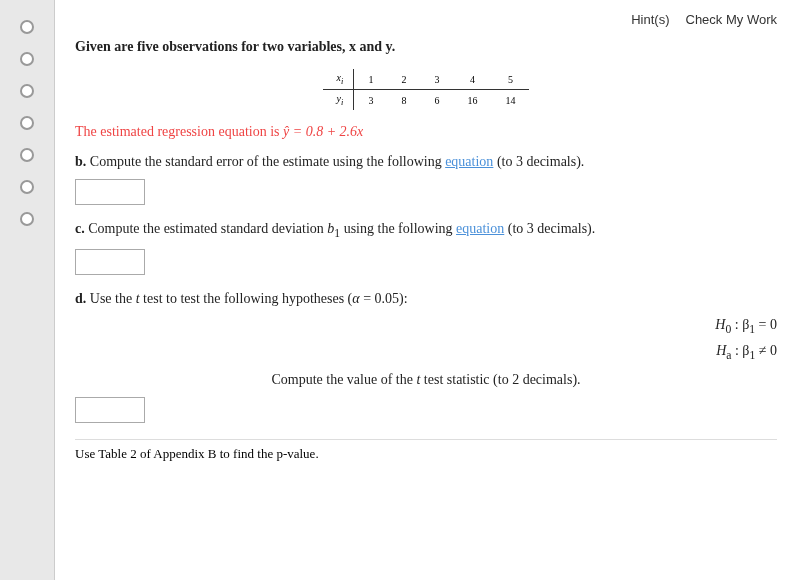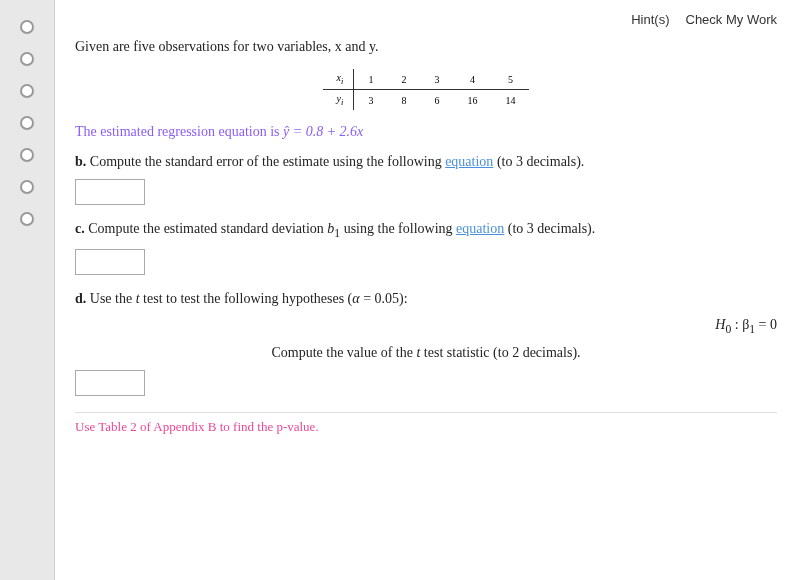--- a/index.html
+++ b/index.html
@@ -60,6 +60,7 @@
       font-size: 14px;
       margin-bottom: 14px;
       color: #222;
+      font-weight: bold;
     }
     .data-table {
       border-collapse: collapse;

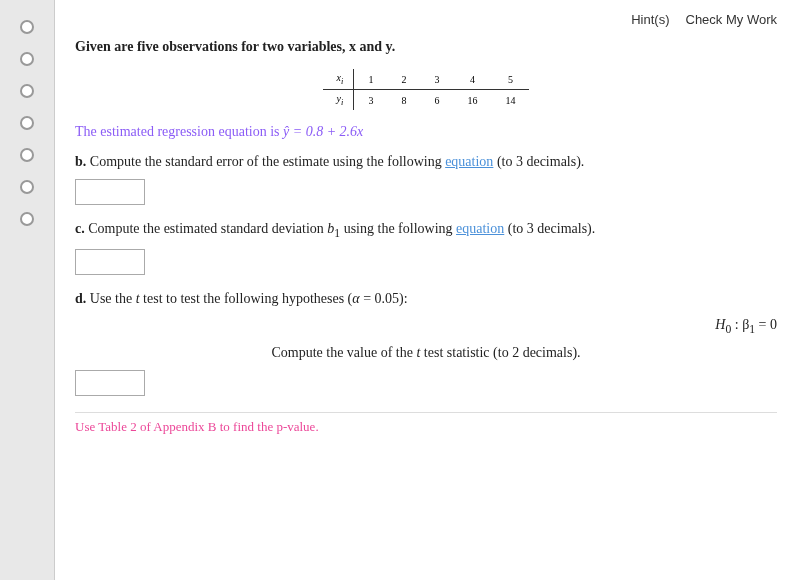--- a/index.html
+++ b/index.html
@@ -82,7 +82,7 @@
     .regression-eq {
       font-size: 14px;
       margin-bottom: 14px;
-      color: #8b5cf6;
+      color: #ef4444;
     }
     .section {
       margin-bottom: 12px;

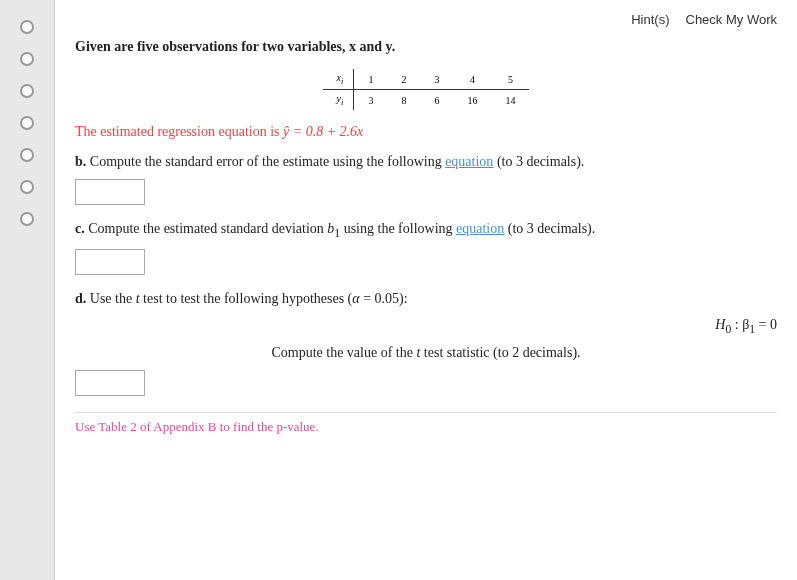--- a/index.html
+++ b/index.html
@@ -203,6 +203,7 @@
     </p>
     <div class="hypotheses">
       <div><i>H</i><sub>0</sub> : β<sub>1</sub> = 0</div>
+      <div><i>H</i><sub>a</sub> : β<sub>1</sub> ≠ 0</div>
     </div>
     <p class="section-label" style="margin-top:6px; font-size:14px;text-align:center;">
       Compute the value of the <i>t</i> test statistic (to 2 decimals).

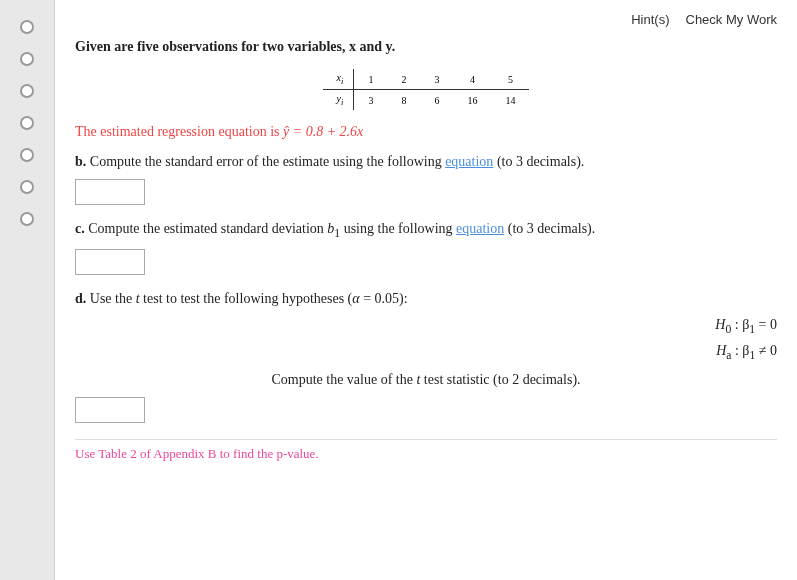--- a/index.html
+++ b/index.html
@@ -121,7 +121,7 @@
     }
     .bottom-text {
       font-size: 13px;
-      color: #ec4899;
+      color: #000000;
       margin-top: 10px;
       border-top: 1px solid #ddd;
       padding-top: 6px;

